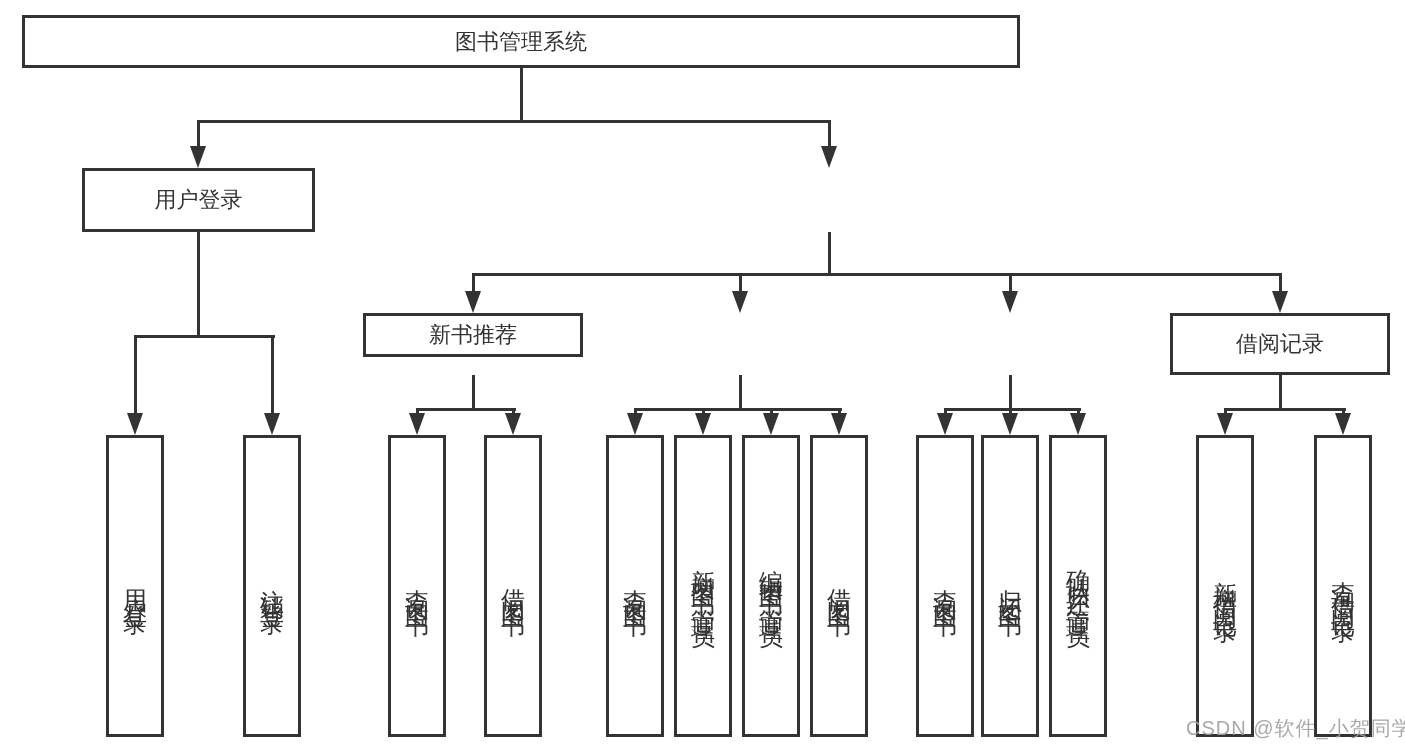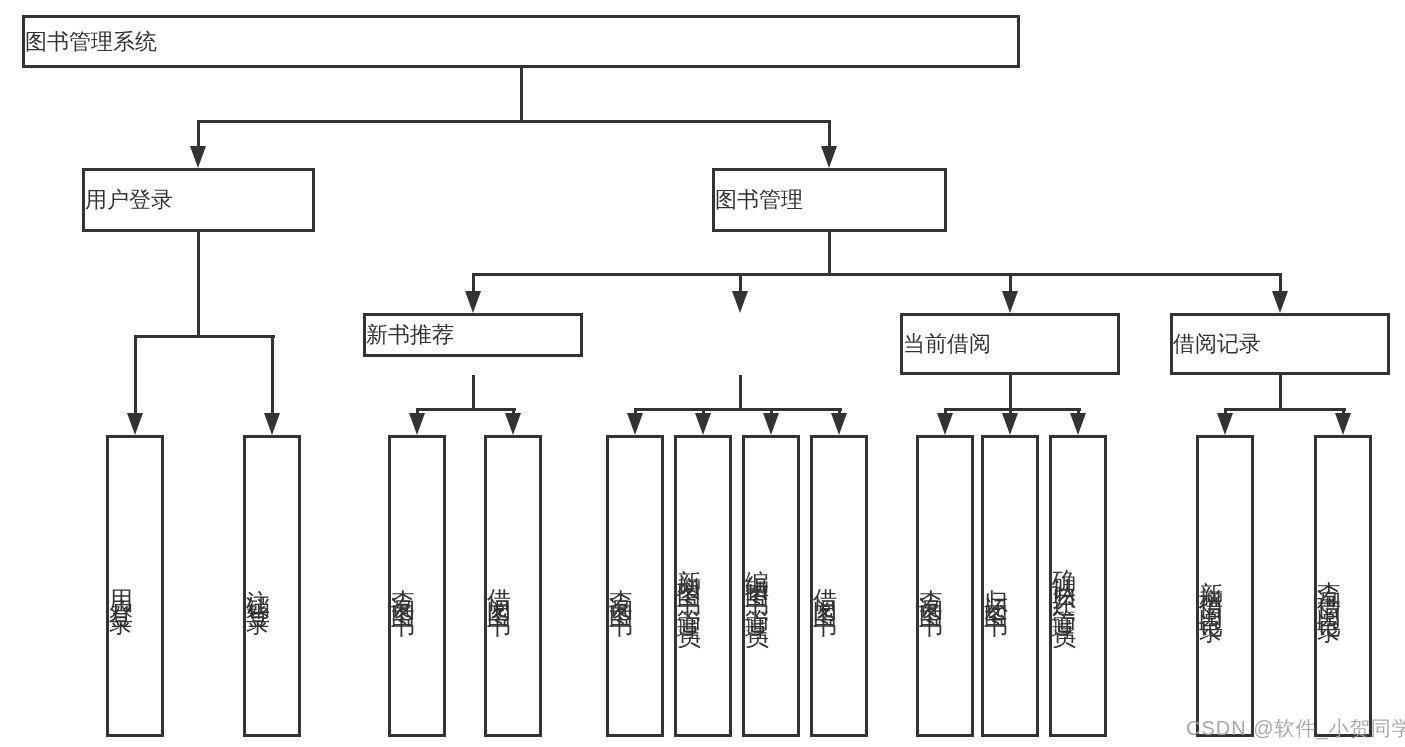--- a/index.html
+++ b/index.html
@@ -18,7 +18,7 @@
     box-sizing:border-box;
     display:flex;
     align-items:center;
-    justify-content:flex-start;
+    justify-content:center;
     font-size:22px;
     color:#333333;
     z-index:2;

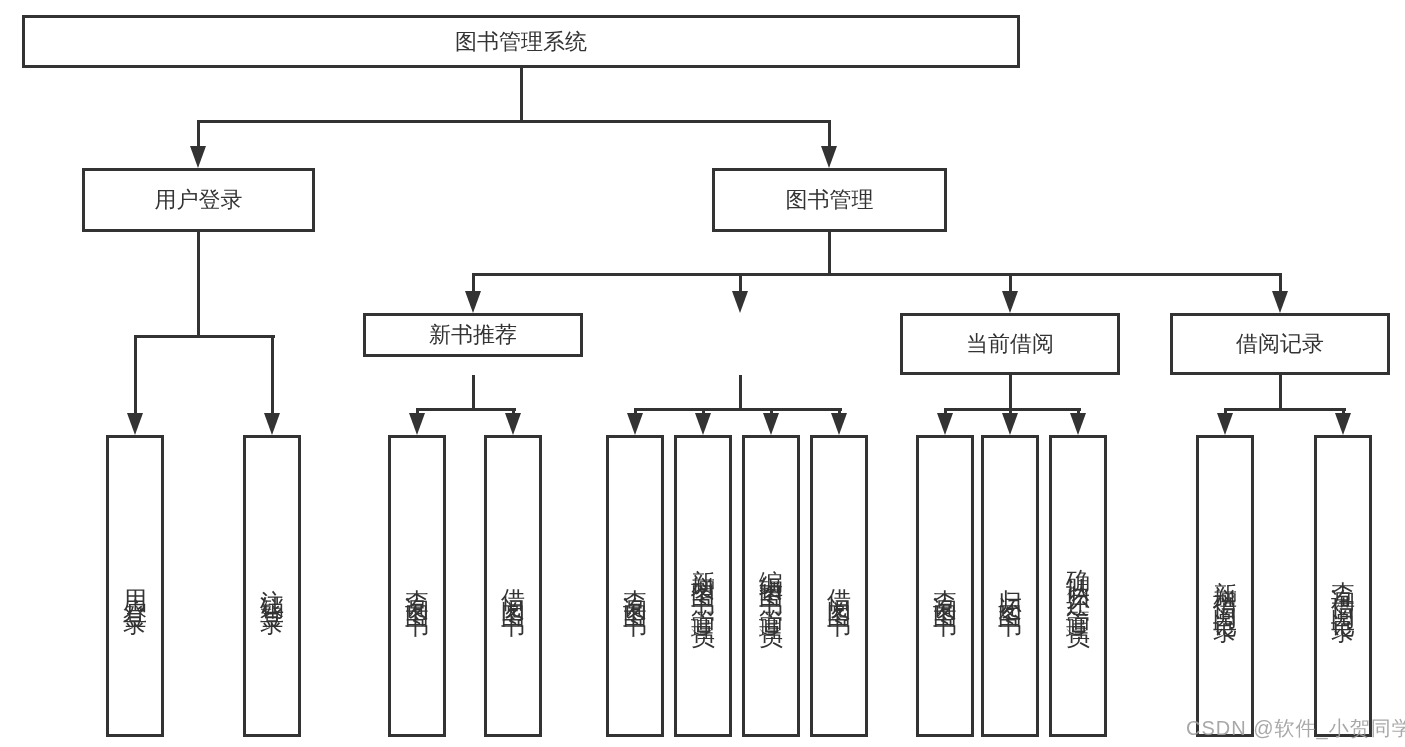--- a/index.html
+++ b/index.html
@@ -69,9 +69,6 @@
 
   <div class="box" style="left:82px;top:168px;width:233px;height:64px;">
     <span>用户登录</span>
-  </div>
-  <div class="box" style="left:712px;top:168px;width:235px;height:64px;">
-    <span>图书管理</span>
   </div>
 
   <div class="box" style="left:363px;top:313px;width:220px;height:44px;">

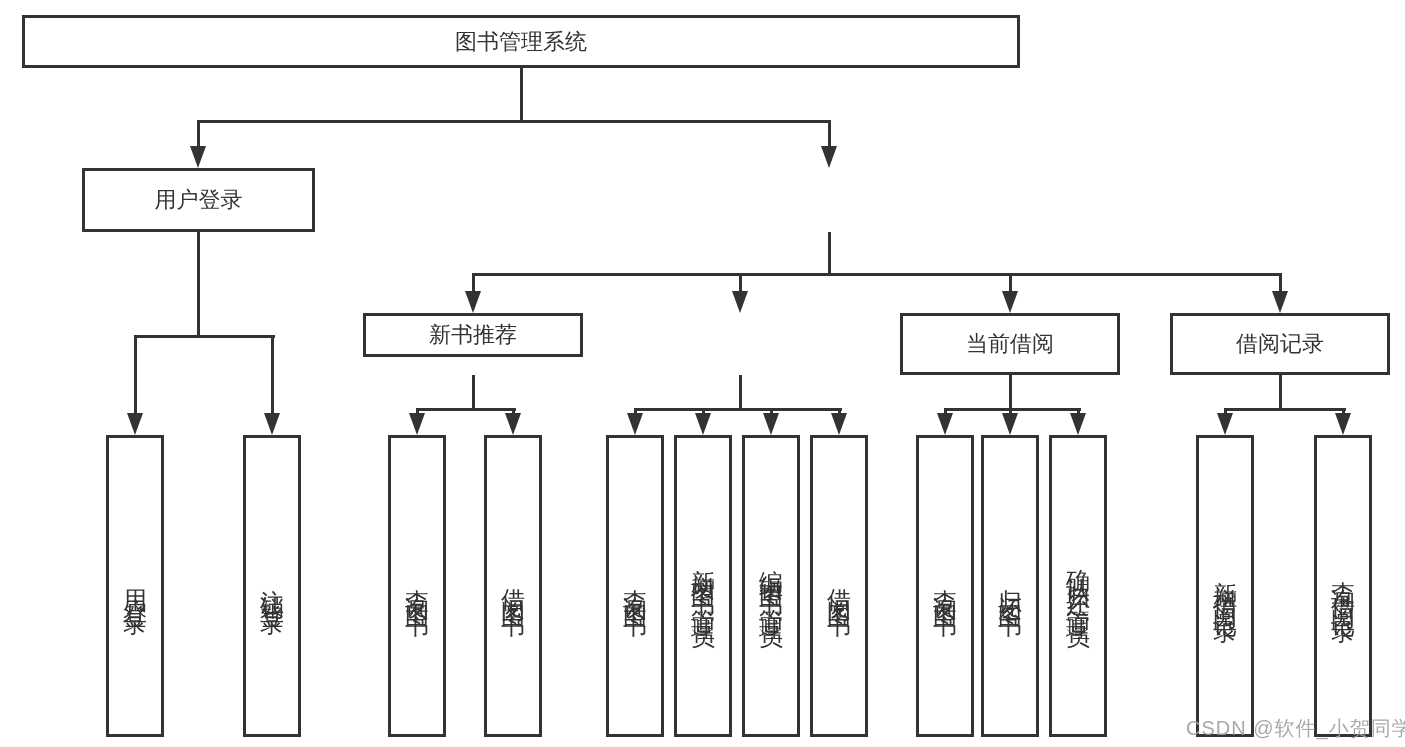--- a/index.html
+++ b/index.html
@@ -73,9 +73,6 @@
 
   <div class="box" style="left:363px;top:313px;width:220px;height:44px;">
     <span>新书推荐</span>
-  </div>
-  <div class="box" style="left:900px;top:313px;width:220px;height:62px;">
-    <span>当前借阅</span>
   </div>
   <div class="box" style="left:1170px;top:313px;width:220px;height:62px;">
     <span>借阅记录</span>

